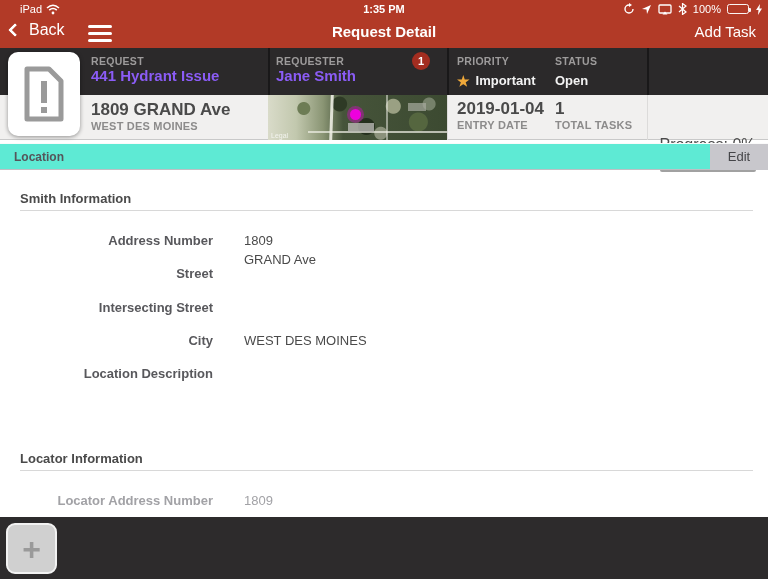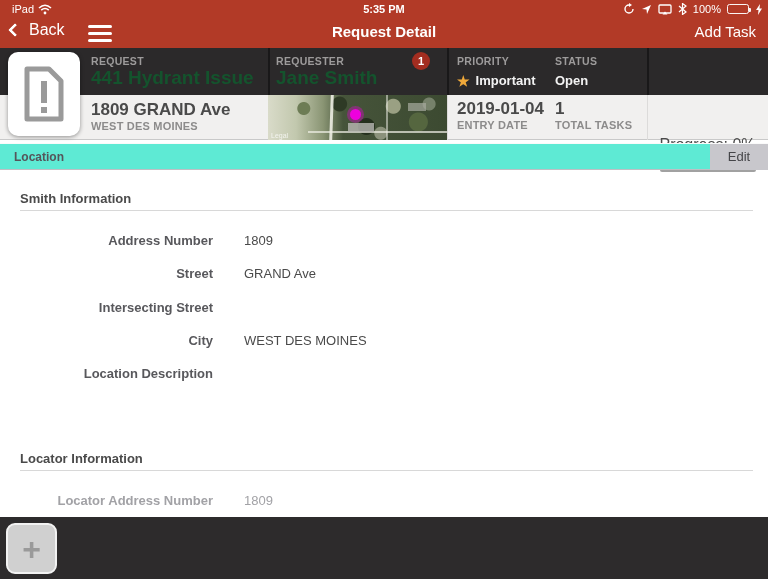--- a/index.html
+++ b/index.html
@@ -10,7 +10,7 @@
   
   .topbar { position:absolute; left:0; top:0; width:768px; height:48px; background:#b23a27; color:#fff; }
   .statusrow { position:absolute; left:0; top:0; width:100%; height:18px; font-size:11px; font-weight:bold; }
-  .status-left { position:absolute; left:12px; top:3px; display:flex; align-items:center; gap:4px; font-weight:normal; }
+  .status-left { position:absolute; left:20px; top:3px; display:flex; align-items:center; gap:4px; font-weight:normal; }
   .status-time { position:absolute; left:0; right:0; top:3px; text-align:center; }
   .status-right { position:absolute; right:5px; top:3px; display:flex; align-items:center; gap:6px; font-weight:normal; }
   .battery { position:relative; width:22px; height:10px; border:1px solid rgba(255,255,255,.95); border-radius:2.5px; padding:1px; }

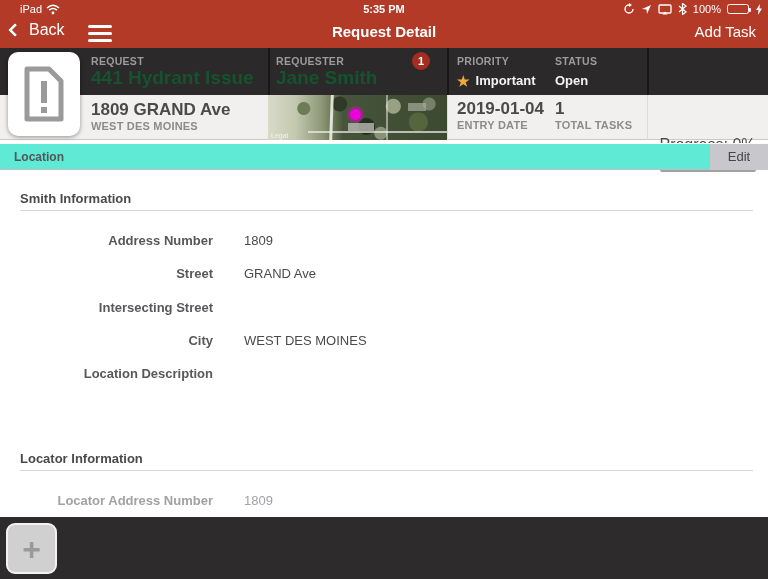--- a/index.html
+++ b/index.html
@@ -96,7 +96,7 @@
           <circle cx="7" cy="9" r="1.4" fill="#fff"></circle>
         </svg>
       </div>
-      <div class="status-time">5:35 PM</div>
+      <div class="status-time">1:35 PM</div>
       <div class="status-right">
         <svg class="icon-svg" width="12" height="12" viewBox="0 0 12 12">
           <path d="M10 6 A4 4 0 1 1 6 2" fill="none" stroke="#fff" stroke-width="1.4"></path>

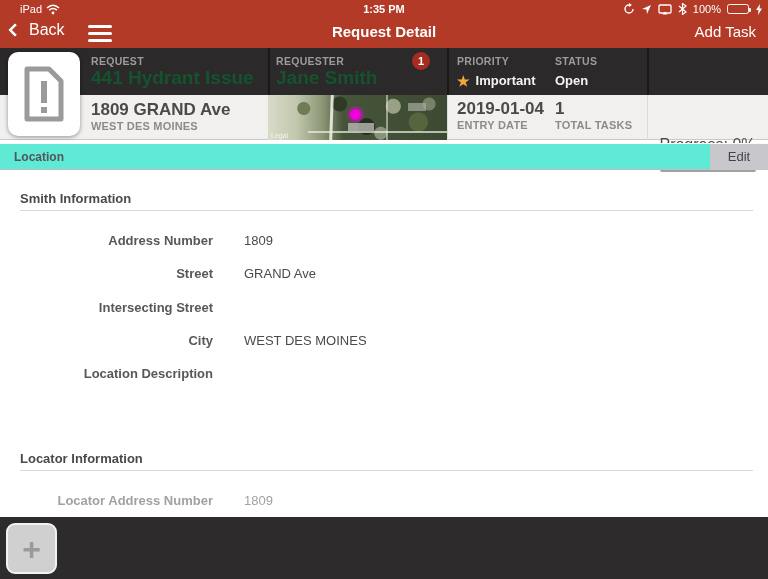--- a/index.html
+++ b/index.html
@@ -31,7 +31,7 @@
   .vdiv-d { position:absolute; top:0; width:2px; height:47px; background:#191819; }
   .vdiv-l { position:absolute; top:47px; width:1px; height:45px; background:#dcdbda; }
   .collabel { position:absolute; font-size:10.5px; font-weight:bold; color:#9d9b9b; letter-spacing:.3px; }
-  .colvalue-dark { position:absolute; font-size:19px; font-weight:bold; color:#14532d; }
+  .colvalue-dark { position:absolute; font-size:15px; font-weight:bold; color:#8b5cf6; }
   .colvalue-sm { position:absolute; font-size:13px; font-weight:bold; color:#f2f2f2; display:flex; align-items:center; gap:6px; }
   .star { color:#f0a93a; font-size:14px; line-height:1; }
   .bigval { position:absolute; font-size:17px; font-weight:bold; color:#4a4a4a; }

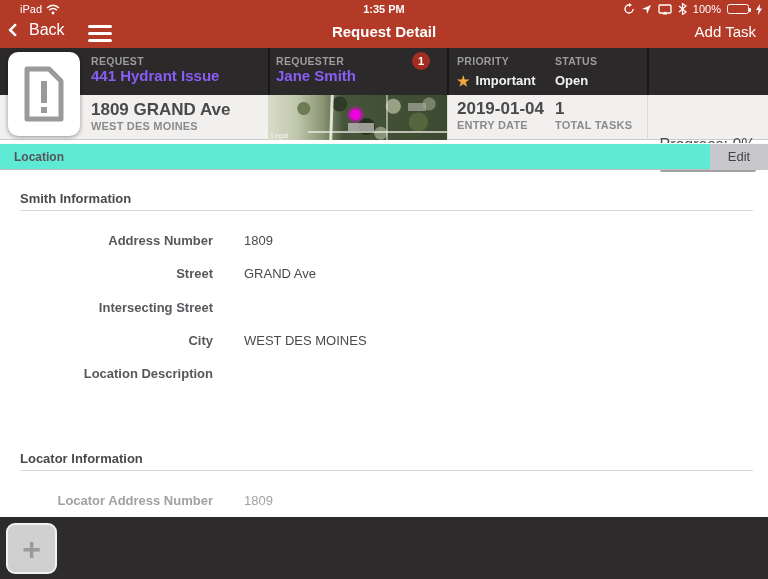--- a/index.html
+++ b/index.html
@@ -207,7 +207,7 @@
   <div class="f-value" style="top:233px;">1809</div>
 
   <div class="f-label" style="top:266px;">Street</div>
-  <div class="f-value" style="top:266px;">GRAND Ave</div>
+  <div class="f-value" style="top:252px;">GRAND Ave</div>
 
   <div class="f-label" style="top:300px;text-align:right;">Intersecting Street</div>
   <div class="f-value" style="top:300px;"></div>

